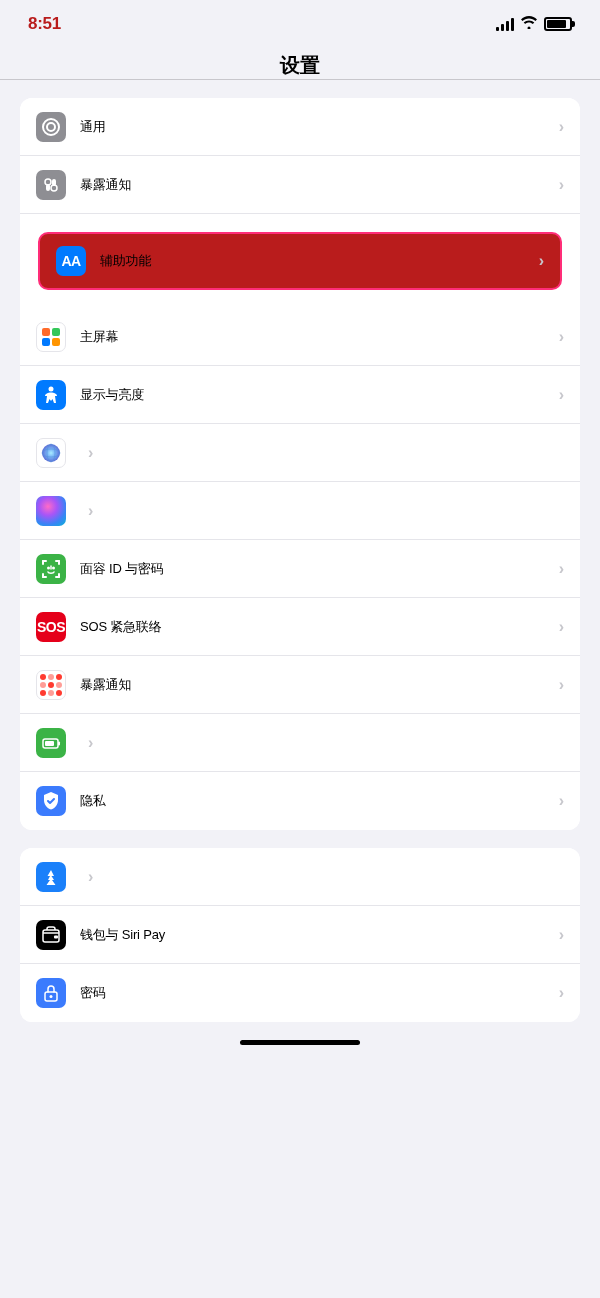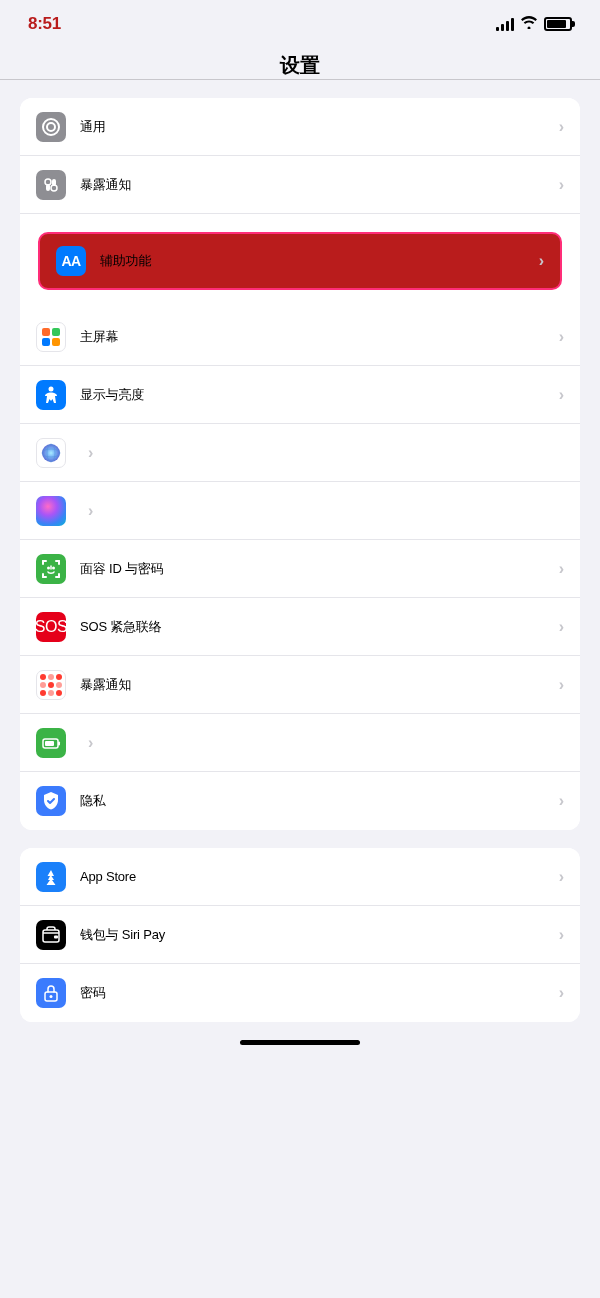--- a/index.html
+++ b/index.html
@@ -304,7 +304,7 @@
   </div>
 
   <div class="settings-row">
-    <div class="row-icon icon-sos" style="font-size:16px; font-weight:400; color:#fff; letter-spacing:-0.5px;">SOS</div>
+    <div class="row-icon icon-sos" style="font-size:14px; font-weight:700; color:#fff; letter-spacing:-0.5px;">SOS</div>
     <span class="row-label">SOS 紧急联络</span>
     <span class="row-chevron">›</span>
   </div>

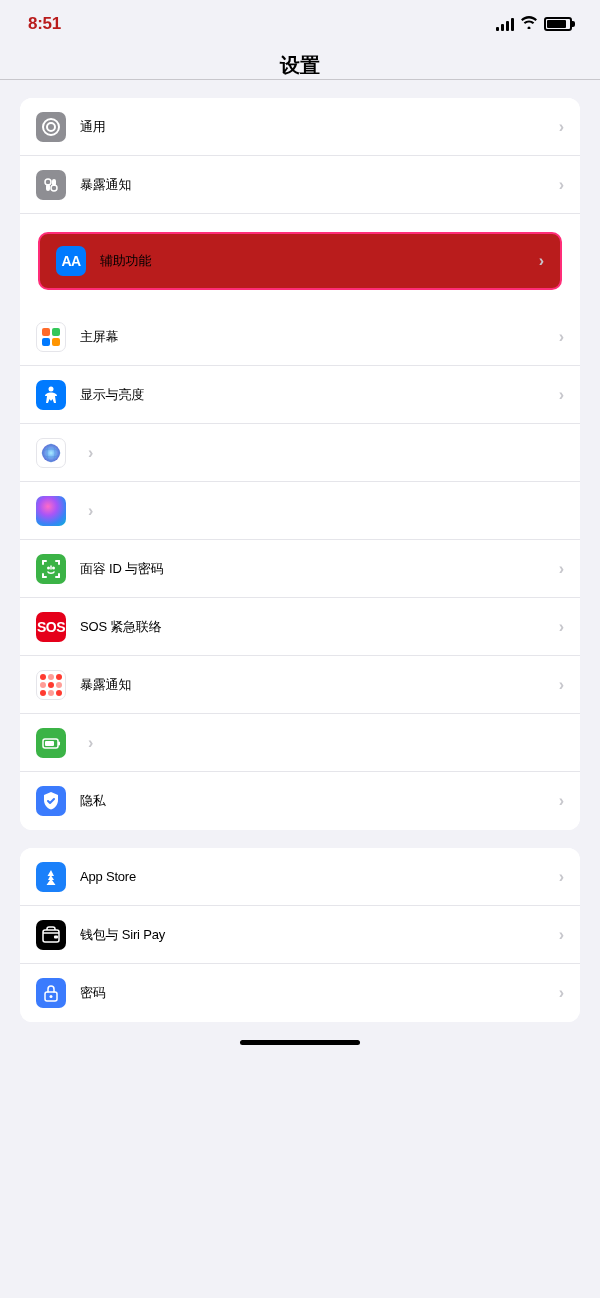--- a/index.html
+++ b/index.html
@@ -359,7 +359,6 @@
         <path d="M11 4l-3.5 6h2.5L8 14h2l-3.5 5h9L12 14h2L11.5 10H14L11 4z" fill="white"></path>
       </svg>
     </div>
-    <span class="row-label">App Store</span>
     <span class="row-chevron">›</span>
   </div>
 

